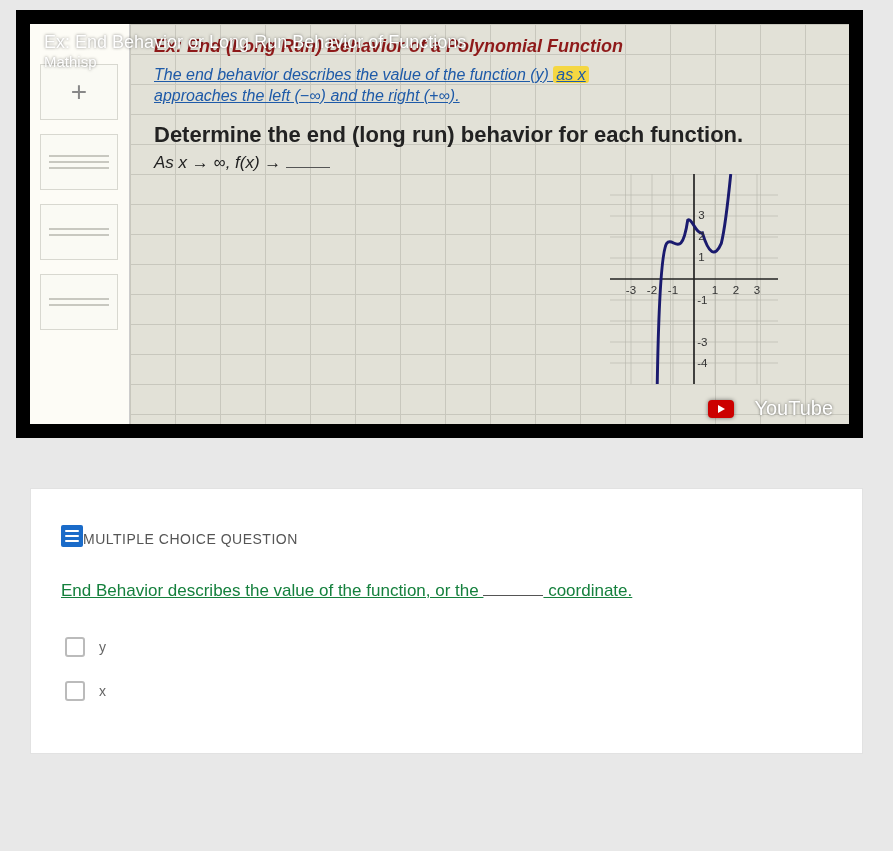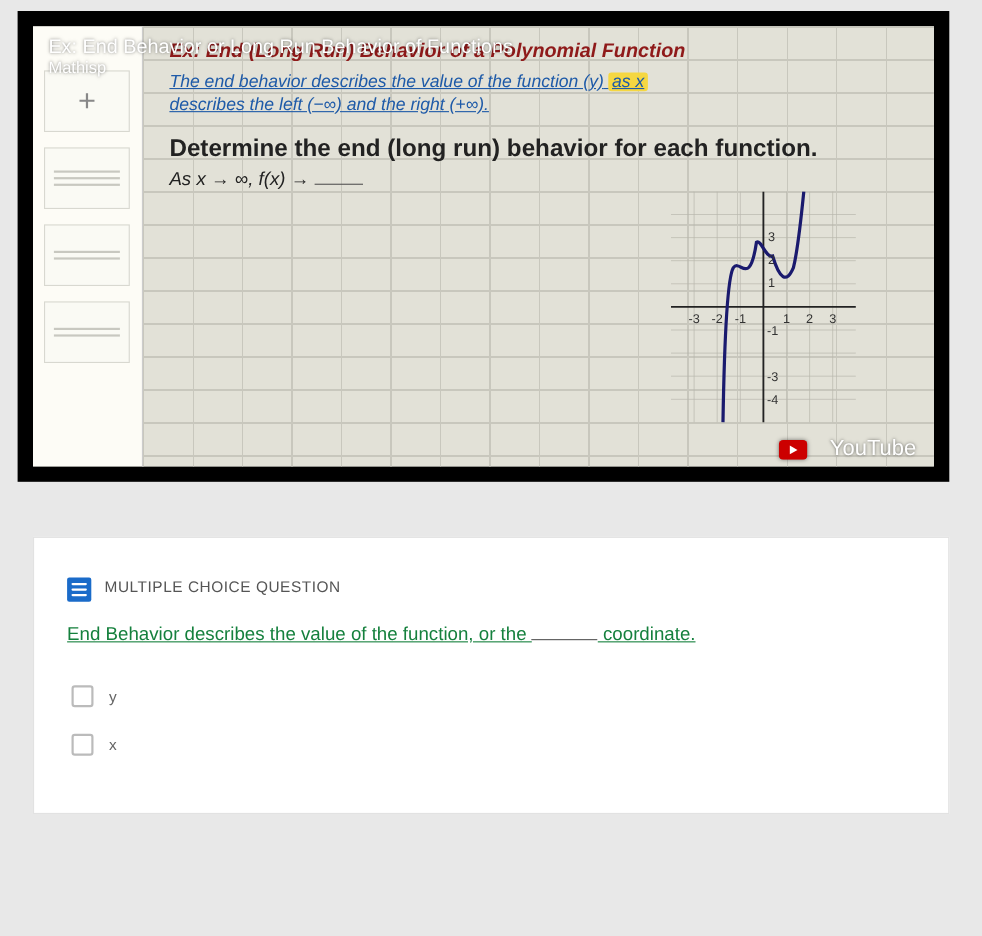--- a/index.html
+++ b/index.html
@@ -178,7 +178,7 @@
       <div class="intro">
         <span>The end behavior describes the value of the function (y)</span>
         <span class="hl">as x</span><br>
-        <span>describes the left (−∞) and the right (+∞).</span>
+        <span>approaches the left (−∞) and the right (+∞).</span>
       </div>
       <div class="determine">Determine the end (long run) behavior for each function.</div>
       <div class="asrow">

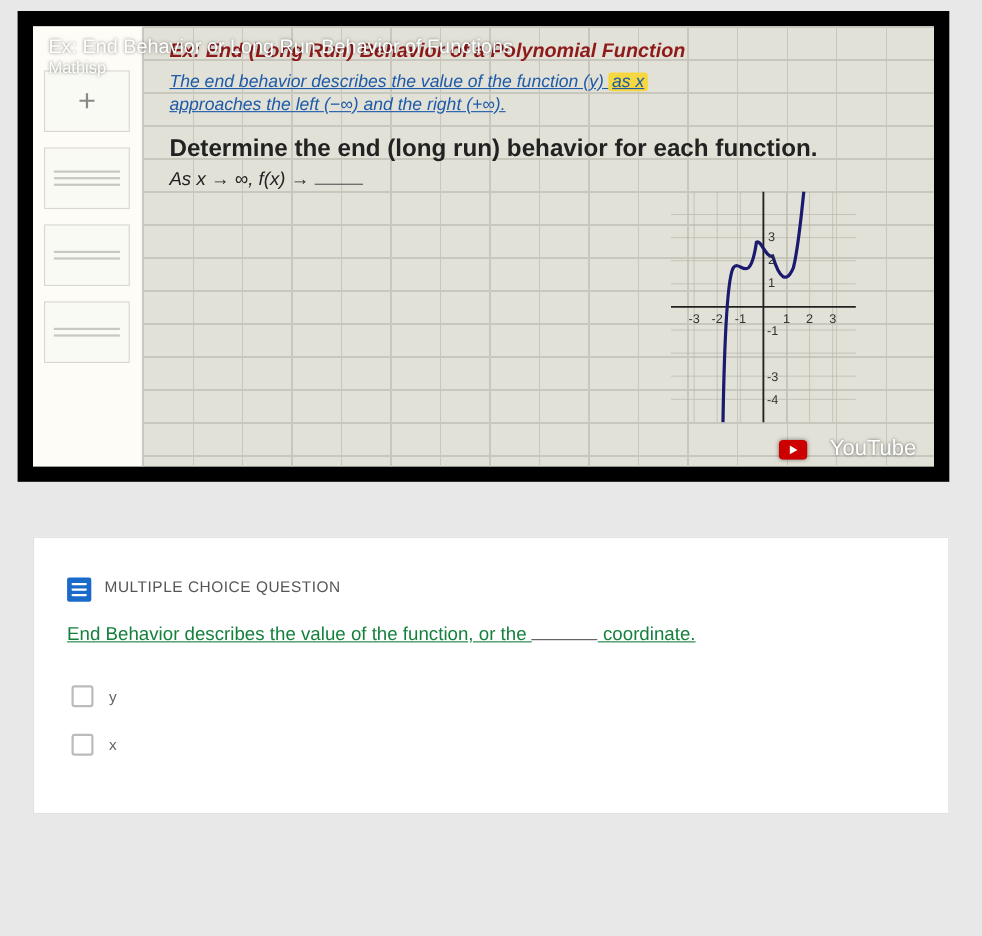--- a/index.html
+++ b/index.html
@@ -114,9 +114,8 @@
   }
   .mc-header {
     display: flex;
-    align-items: flex-start;
-    gap: 12px;
-    margin-bottom: 20px;
+    align-items: flex-end;
+    margin-bottom: 34px;
   }
   .mc-icon {
     width: 22px;

